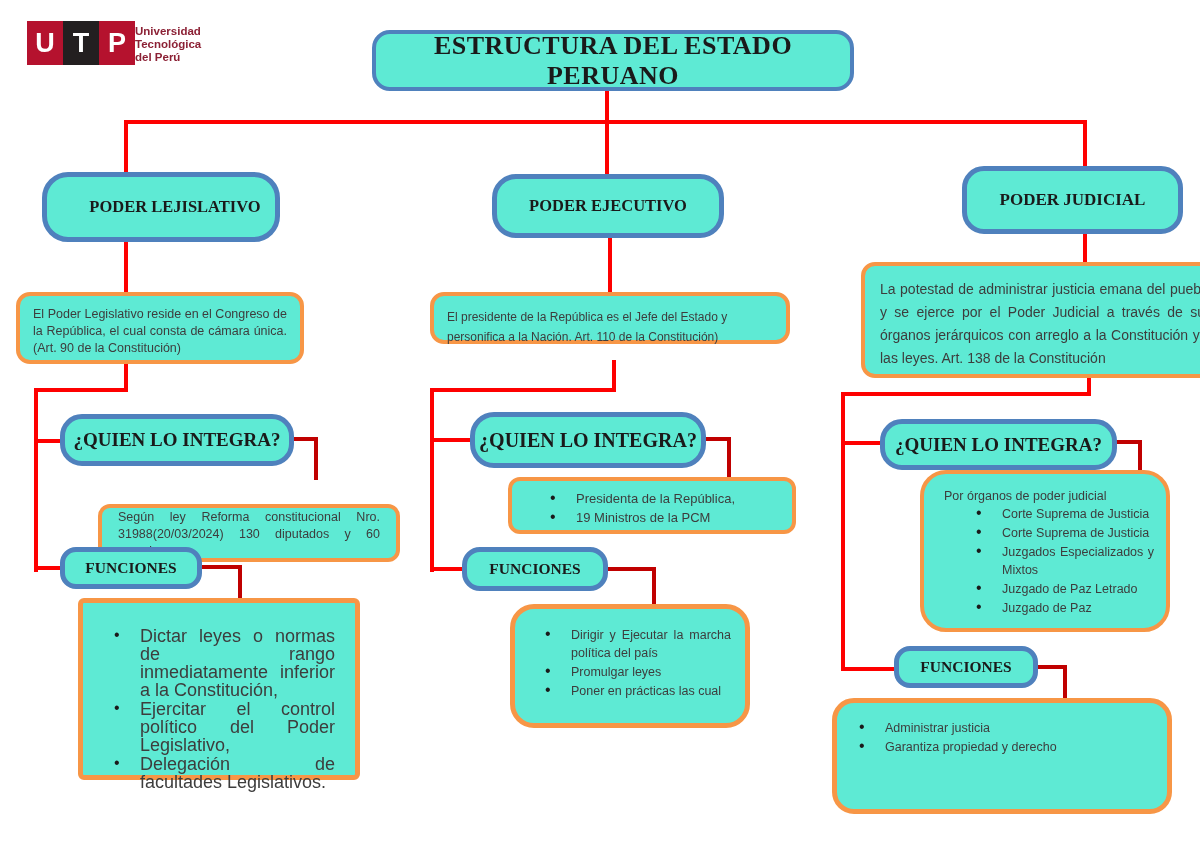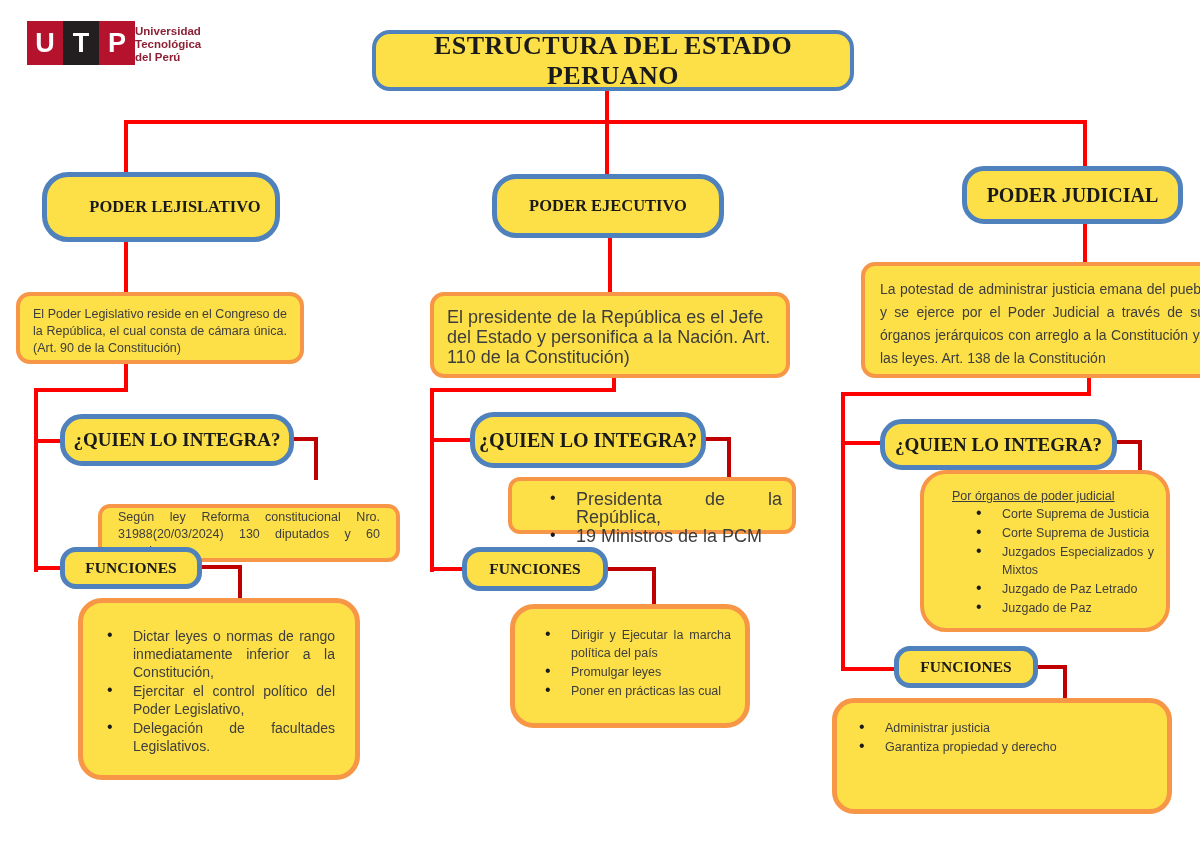--- a/index.html
+++ b/index.html
@@ -13,7 +13,7 @@
   .dl{background:#c00000;}
 
   
-  .node{position:absolute;z-index:2;background:#fde047;}
+  .node{position:absolute;z-index:2;background:#5eead4;}
   .blue{border:5px solid #4f81bd;display:flex;align-items:center;justify-content:center;
         font-family:"Liberation Serif",serif;font-weight:bold;color:#1a1a1a;text-align:center;}
   .orange{border:4px solid #f79646;color:#3d3d3d;}

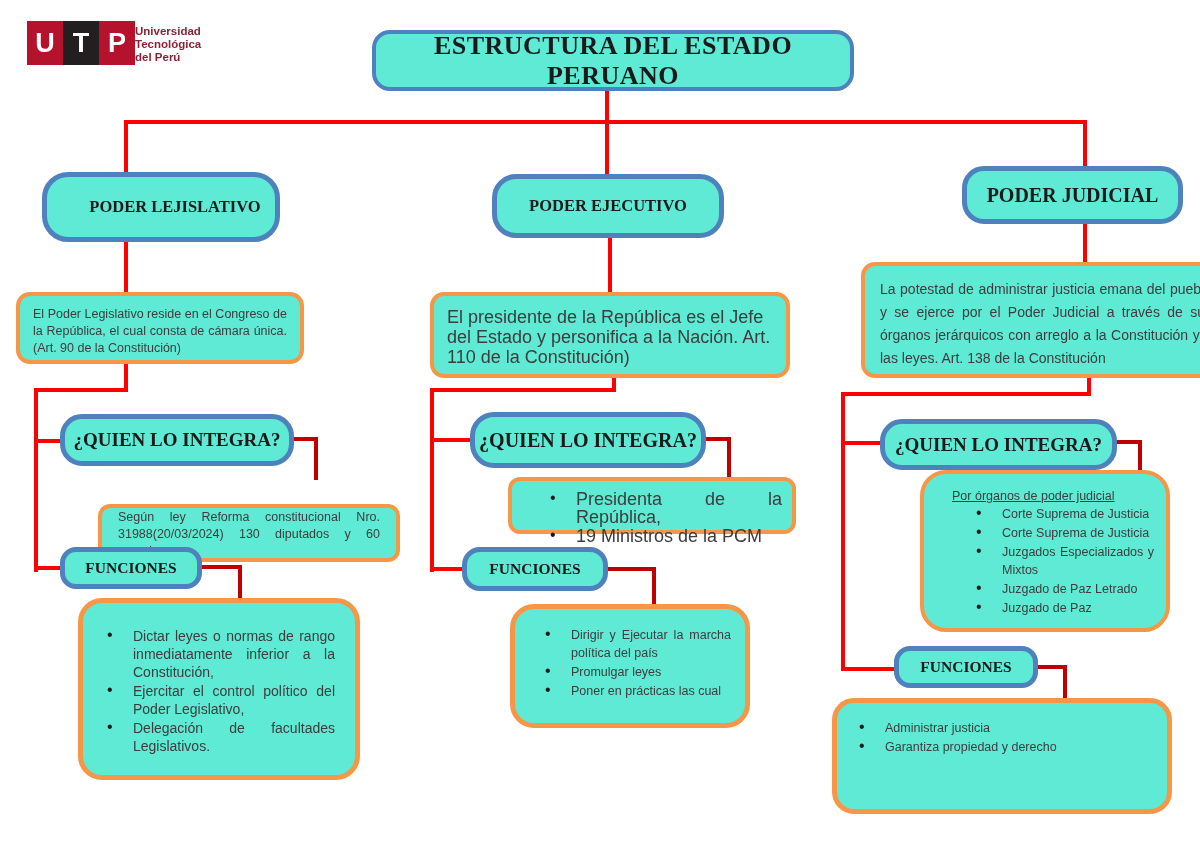--- a/index.html
+++ b/index.html
@@ -34,7 +34,7 @@
   
   #b0-header{left:42px;top:172px;width:238px;height:70px;border-radius:26px;font-size:16.5px;padding-left:28px;}
   #b1-header{left:492px;top:174px;width:232px;height:64px;border-radius:24px;font-size:16.5px;}
-  #b2-header{left:962px;top:166px;width:221px;height:58px;border-radius:22px;font-size:20px;}
+  #b2-header{left:962px;top:166px;width:221px;height:68px;border-radius:22px;font-size:17px;}
 
   
   #b0-desc{left:16px;top:292px;width:288px;height:72px;border-radius:14px;

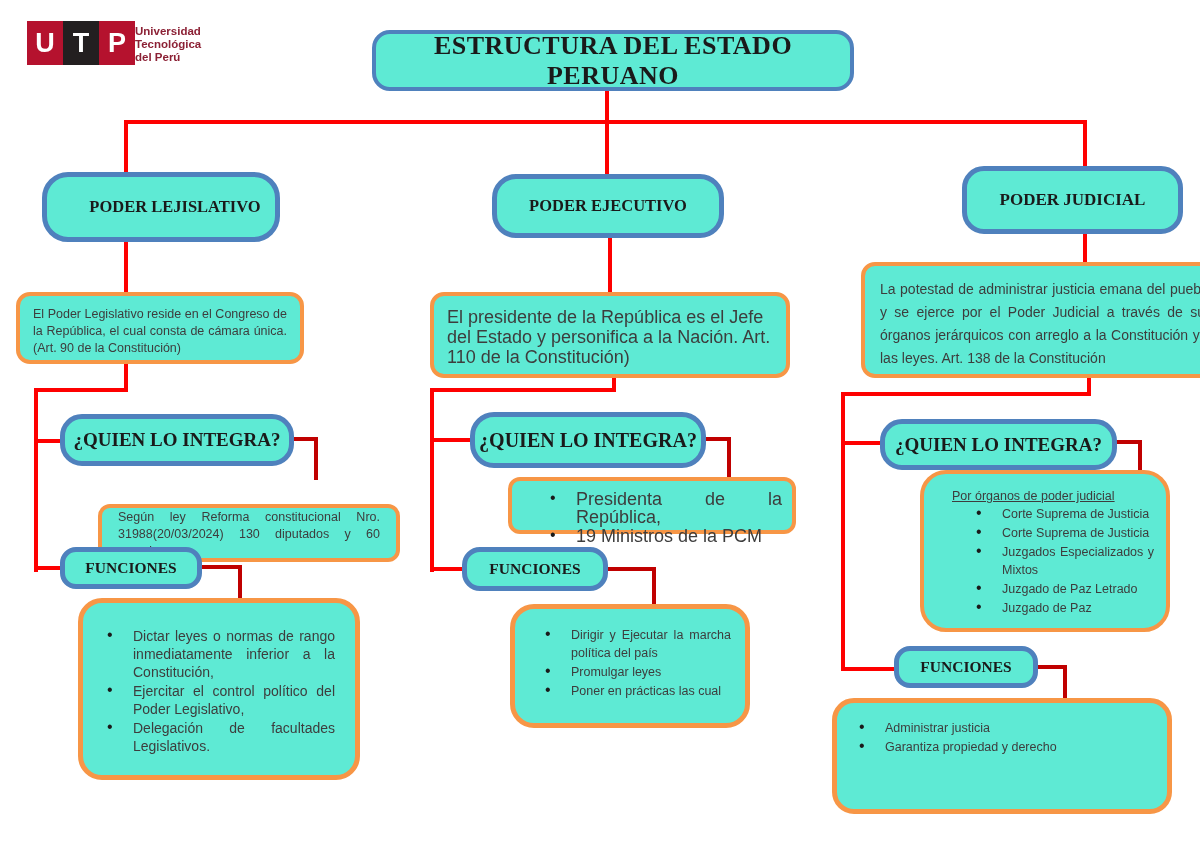--- a/index.html
+++ b/index.html
@@ -39,8 +39,8 @@
   
   #b0-desc{left:16px;top:292px;width:288px;height:72px;border-radius:14px;
            font-size:12.5px;line-height:17px;padding:10px 13px;}
-  #b1-desc{left:430px;top:292px;width:360px;height:86px;border-radius:14px;
-           font-size:18px;line-height:20px;padding:11px 13px;}
+  #b1-desc{left:430px;top:292px;width:360px;height:52px;border-radius:14px;
+           font-size:12px;line-height:20px;padding:11px 13px;}
   #b2-desc{left:861px;top:262px;width:370px;height:116px;border-radius:14px;
            font-size:14px;line-height:23px;padding:12px 15px;}
 

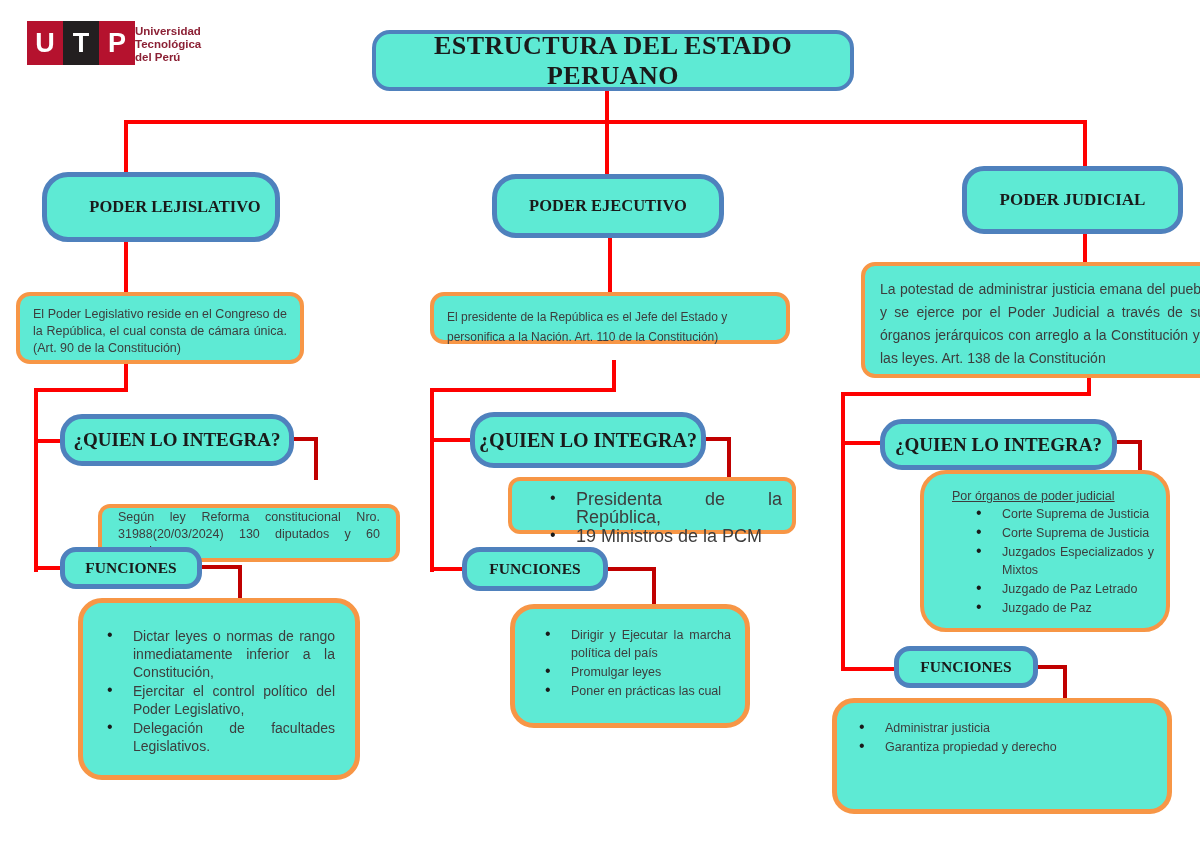--- a/index.html
+++ b/index.html
@@ -53,7 +53,7 @@
   #b0-quien-content{left:98px;top:504px;width:302px;height:58px;border-radius:12px;
                     font-size:12.5px;line-height:17px;padding:1px 16px;}
   #b1-quien-content{left:508px;top:477px;width:288px;height:57px;border-radius:12px;
-                    font-size:18px;line-height:18px;padding:9px 10px 6px 24px;}
+                    font-size:13px;line-height:18px;padding:9px 10px 6px 24px;}
   #b2-quien-content{left:920px;top:470px;width:250px;height:162px;border-radius:26px;
                     font-size:12.5px;line-height:18px;padding:13px 12px 8px 18px;}
 

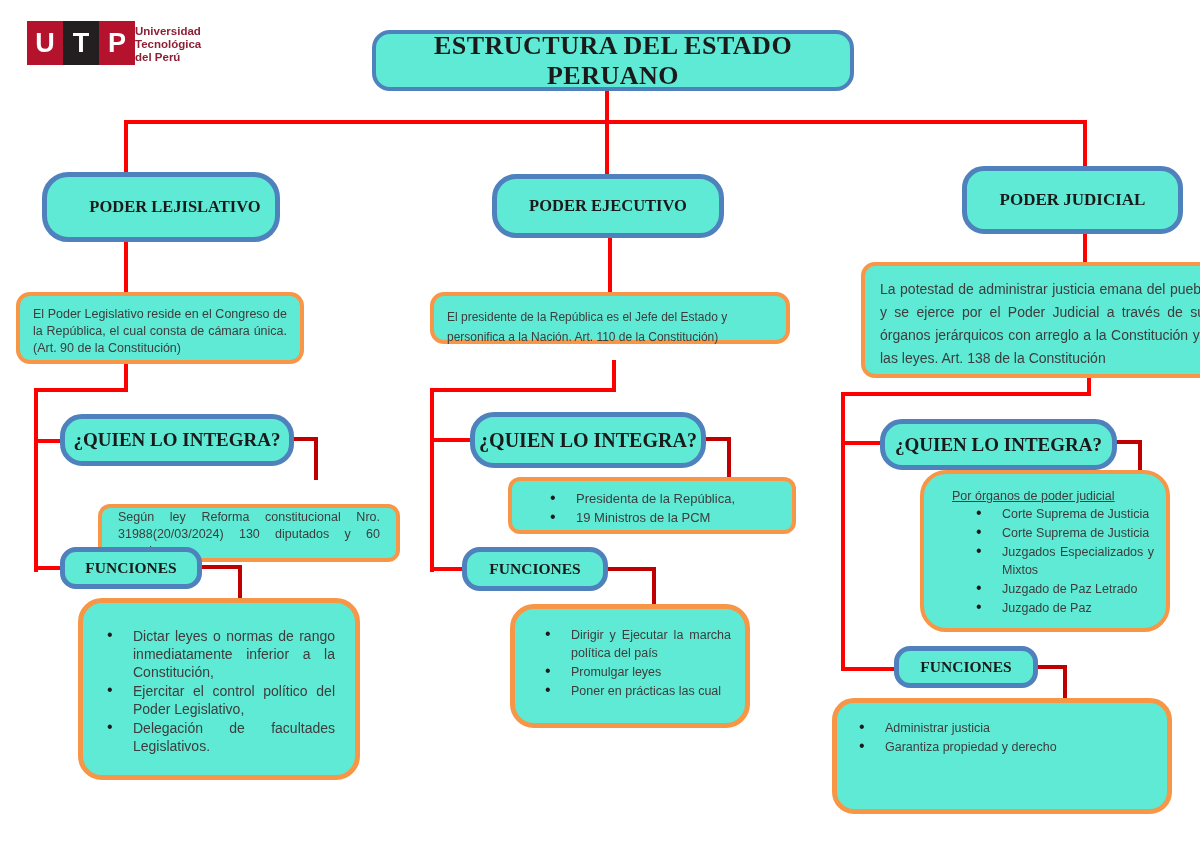--- a/index.html
+++ b/index.html
@@ -77,7 +77,7 @@
   #b2-quien-content ul.bullets{margin-left:24px;}
   #b2-quien-content ul.bullets li{padding-left:36px;}
   #b2-quien-content ul.bullets li::before{left:10px;}
-  .intro-line{margin-left:10px;text-decoration:underline;}
+  .intro-line{margin-left:2px;}
 </style>
 </head>
 <body>

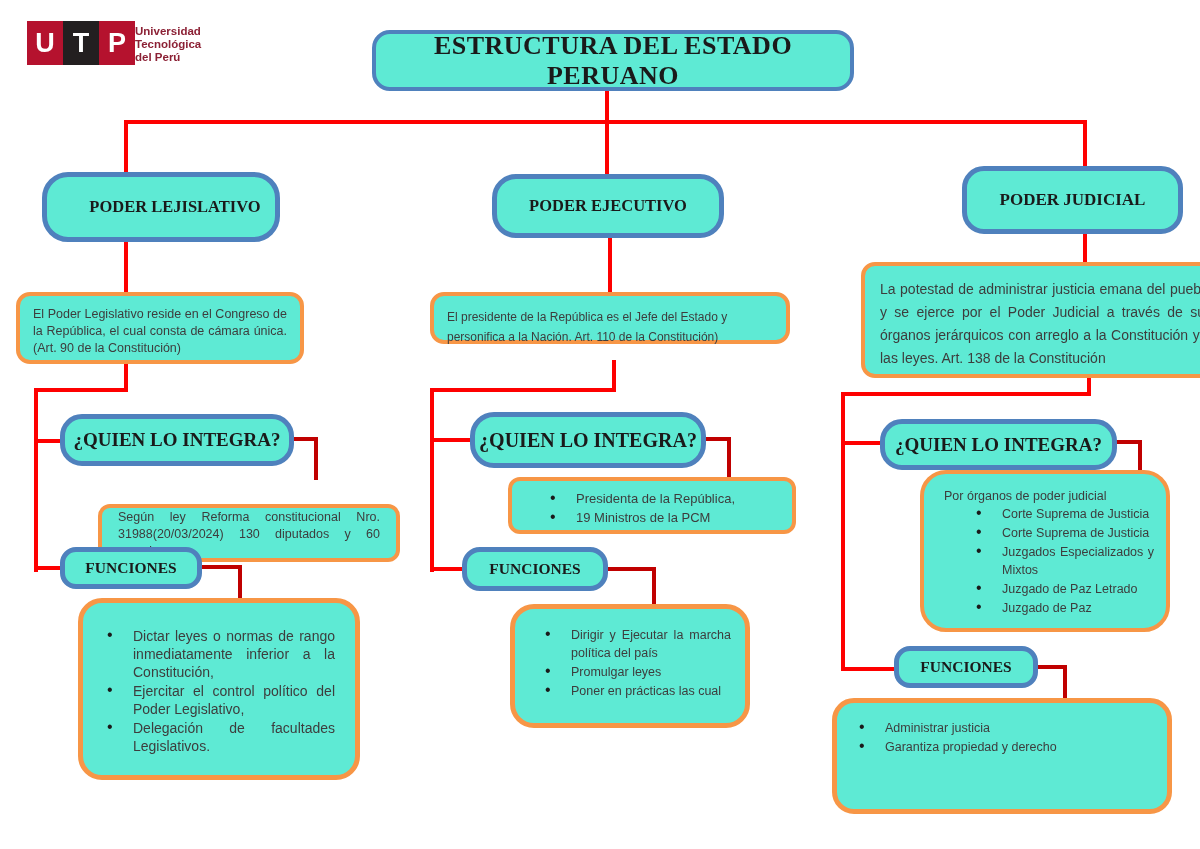--- a/index.html
+++ b/index.html
@@ -63,8 +63,8 @@
   #b2-func{left:894px;top:646px;width:144px;height:42px;border-radius:16px;font-size:15.5px;}
 
   
-  #b0-func-content{left:78px;top:598px;width:282px;height:182px;border-radius:24px;border-width:5px;
-                   font-size:14px;line-height:18px;padding:24px 20px 10px 10px;}
+  #b0-func-content{left:78px;top:598px;width:282px;height:182px;border-radius:6px;border-width:5px;
+                   font-size:18px;line-height:18px;padding:24px 20px 10px 17px;}
   #b1-func-content{left:510px;top:604px;width:240px;height:124px;border-radius:24px;border-width:5px;
                    font-size:12.5px;line-height:18px;padding:17px 14px 8px 16px;}
   #b2-func-content{left:832px;top:698px;width:340px;height:116px;border-radius:22px;border-width:5px;

